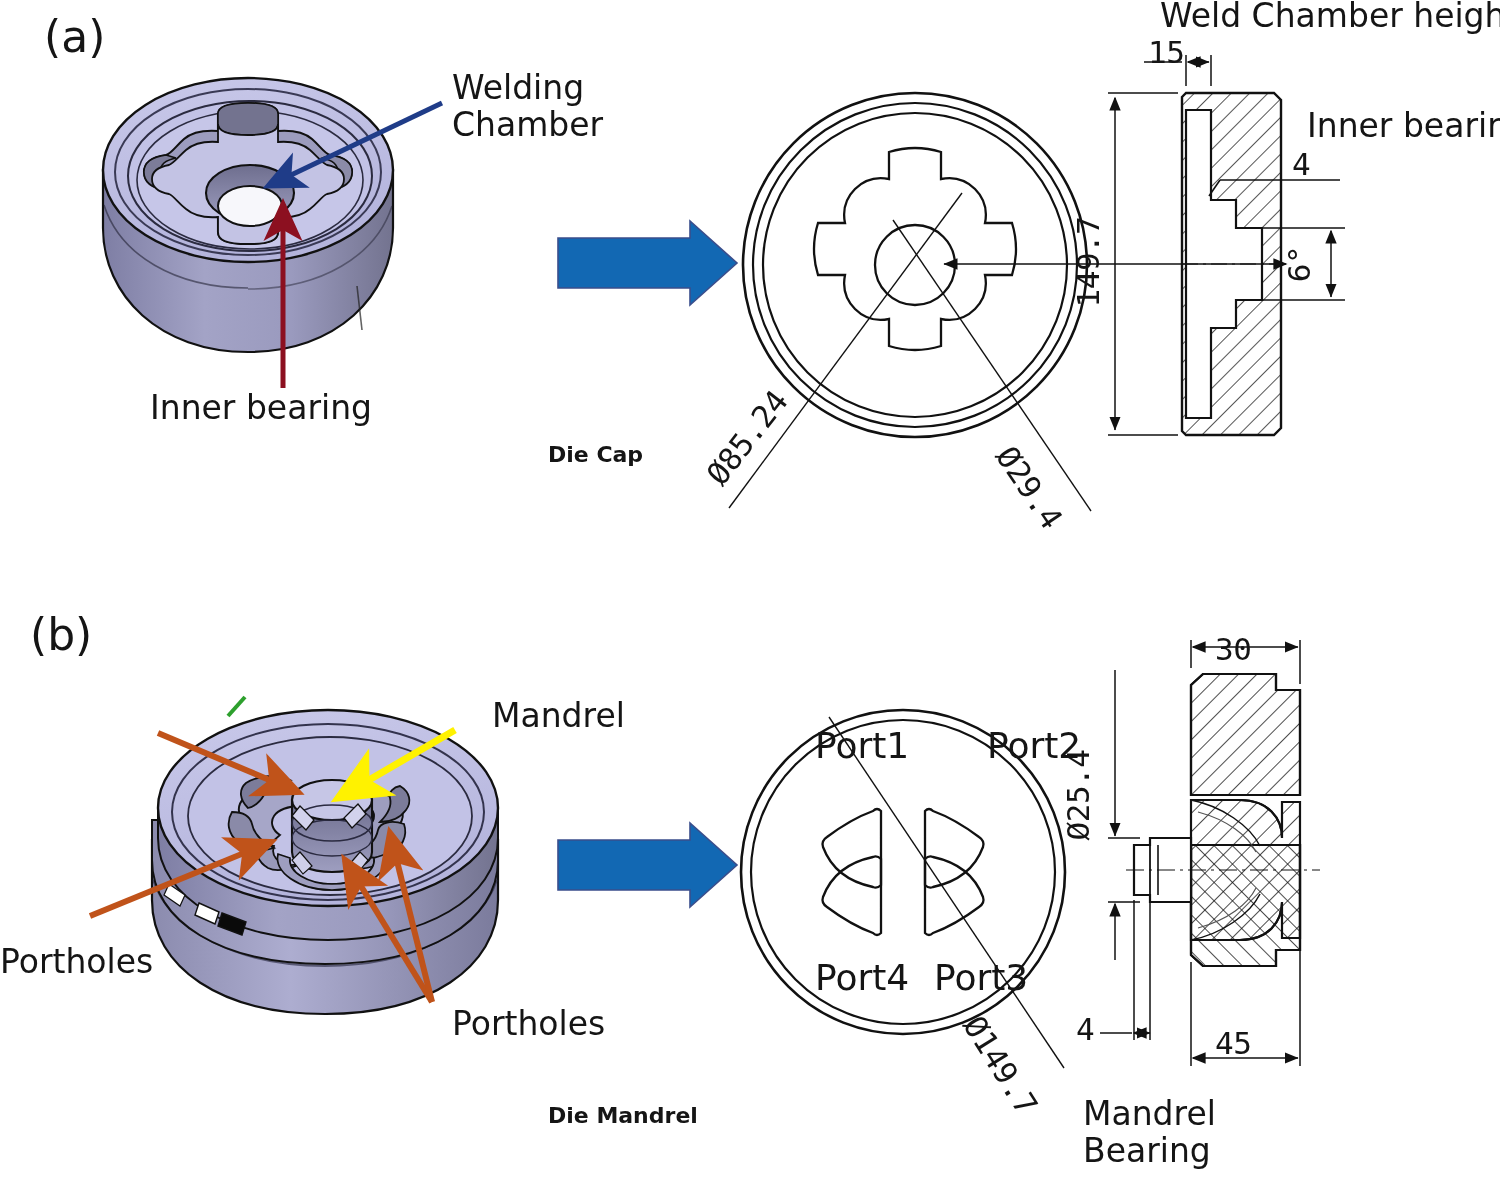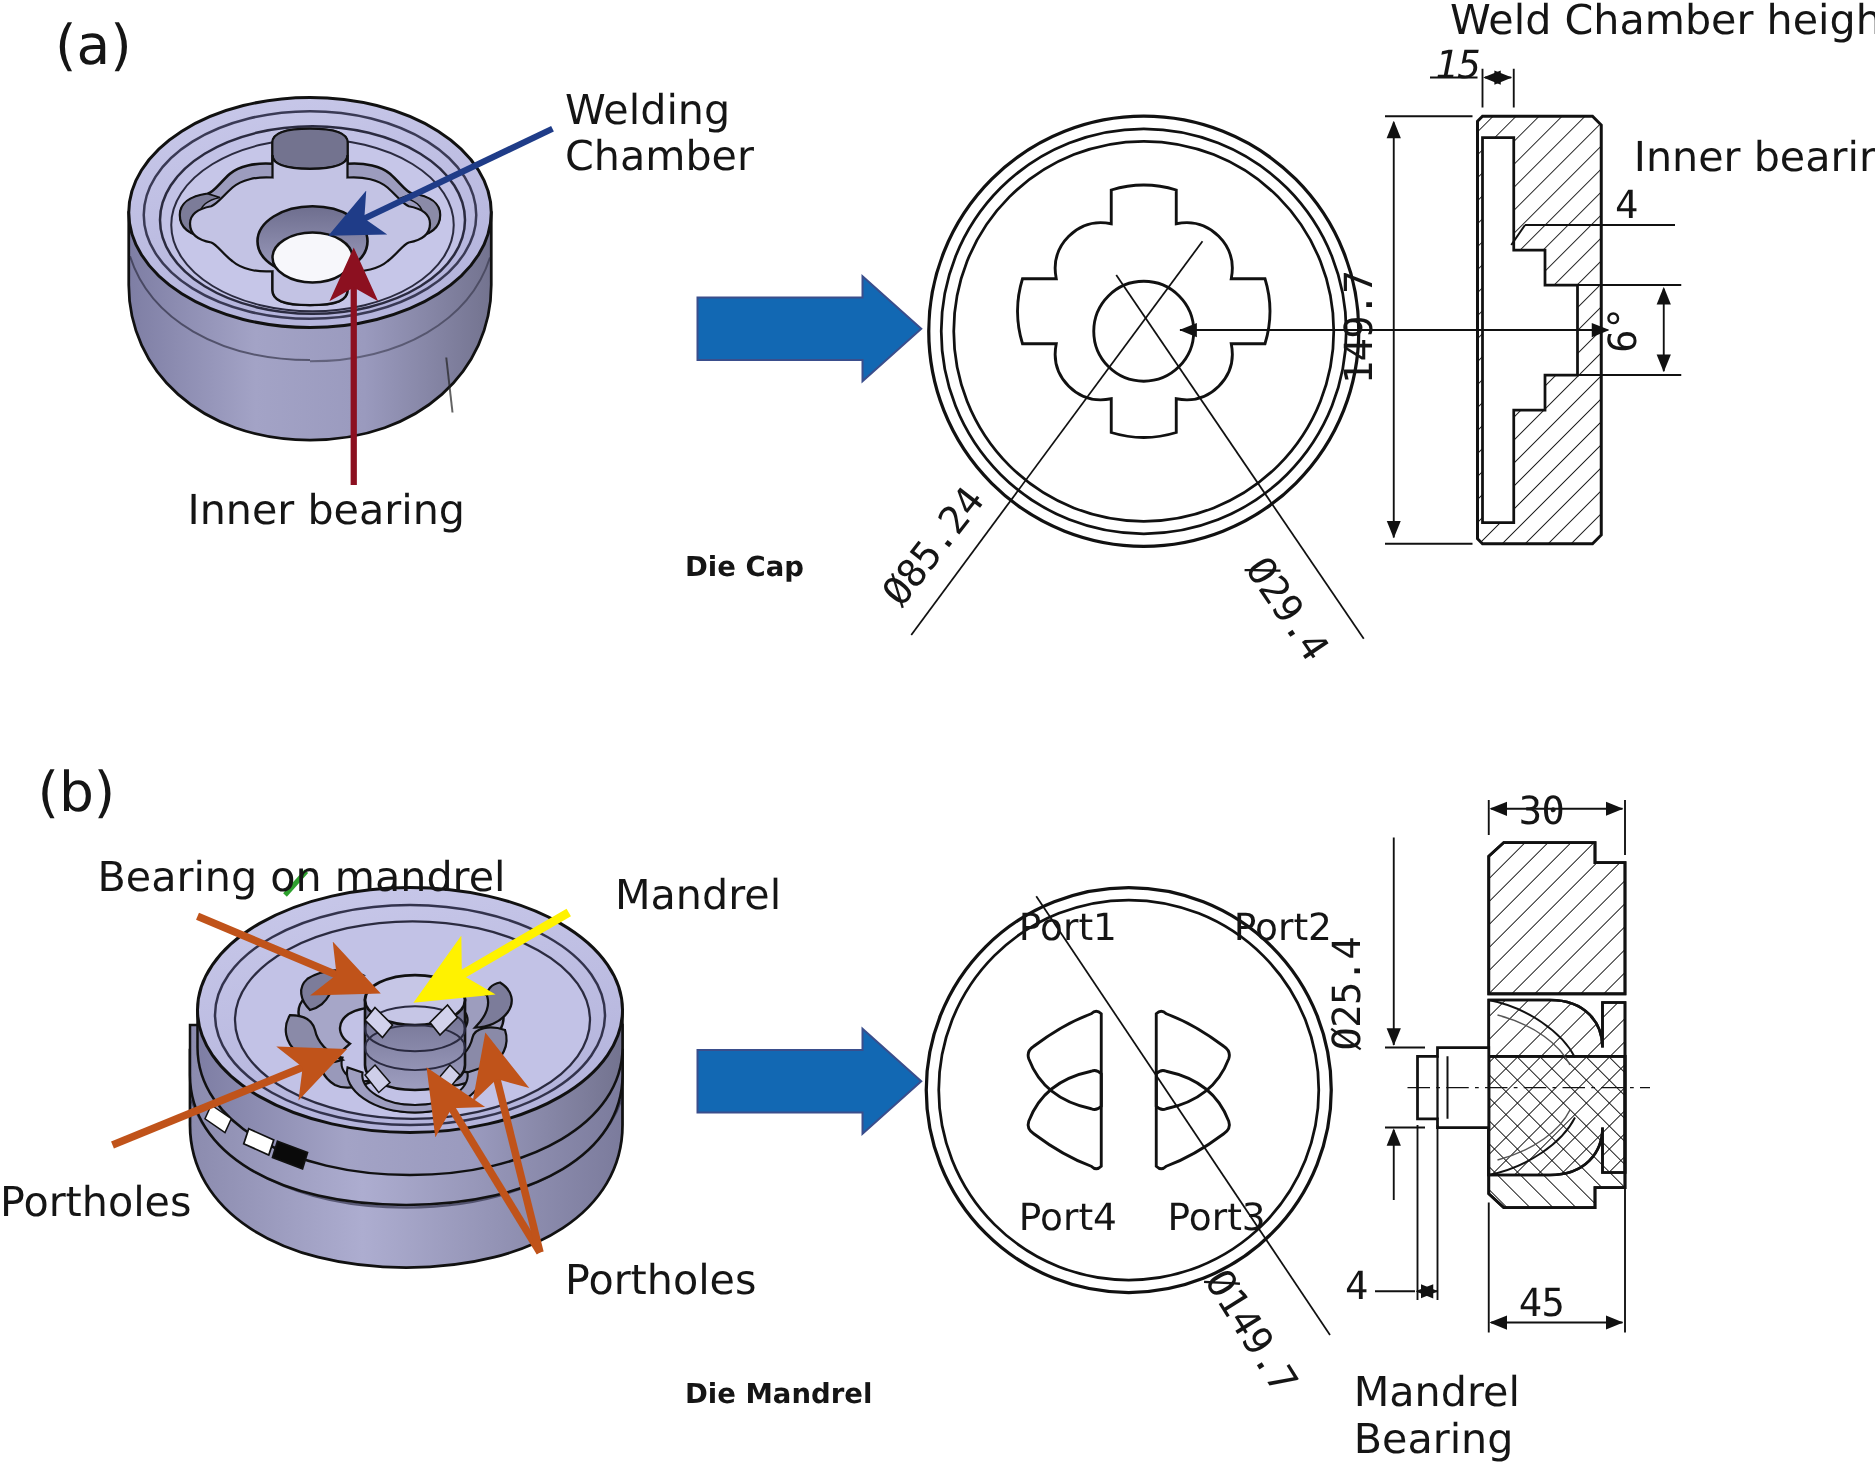--- a/index.html
+++ b/index.html
@@ -333,7 +333,7 @@
 
 
   <div class="lbl anno" style="left:1160px;top:-2px;">Weld Chamber height</div>
-  <div class="lbl dim" style="left:1148px;top:35px;font-style:italic;">15</div>
+  <div class="lbl dim" style="left:1148px;top:35px;">15</div>
   <div class="lbl anno" style="left:1307px;top:108px;">Inner bearing</div>
   <div class="lbl dim" style="left:1292px;top:147px;">4</div>
   <div class="lbl dim" style="left:1299px;top:264px;transform:translate(-50%,-50%) rotate(-90deg);">6°</div>

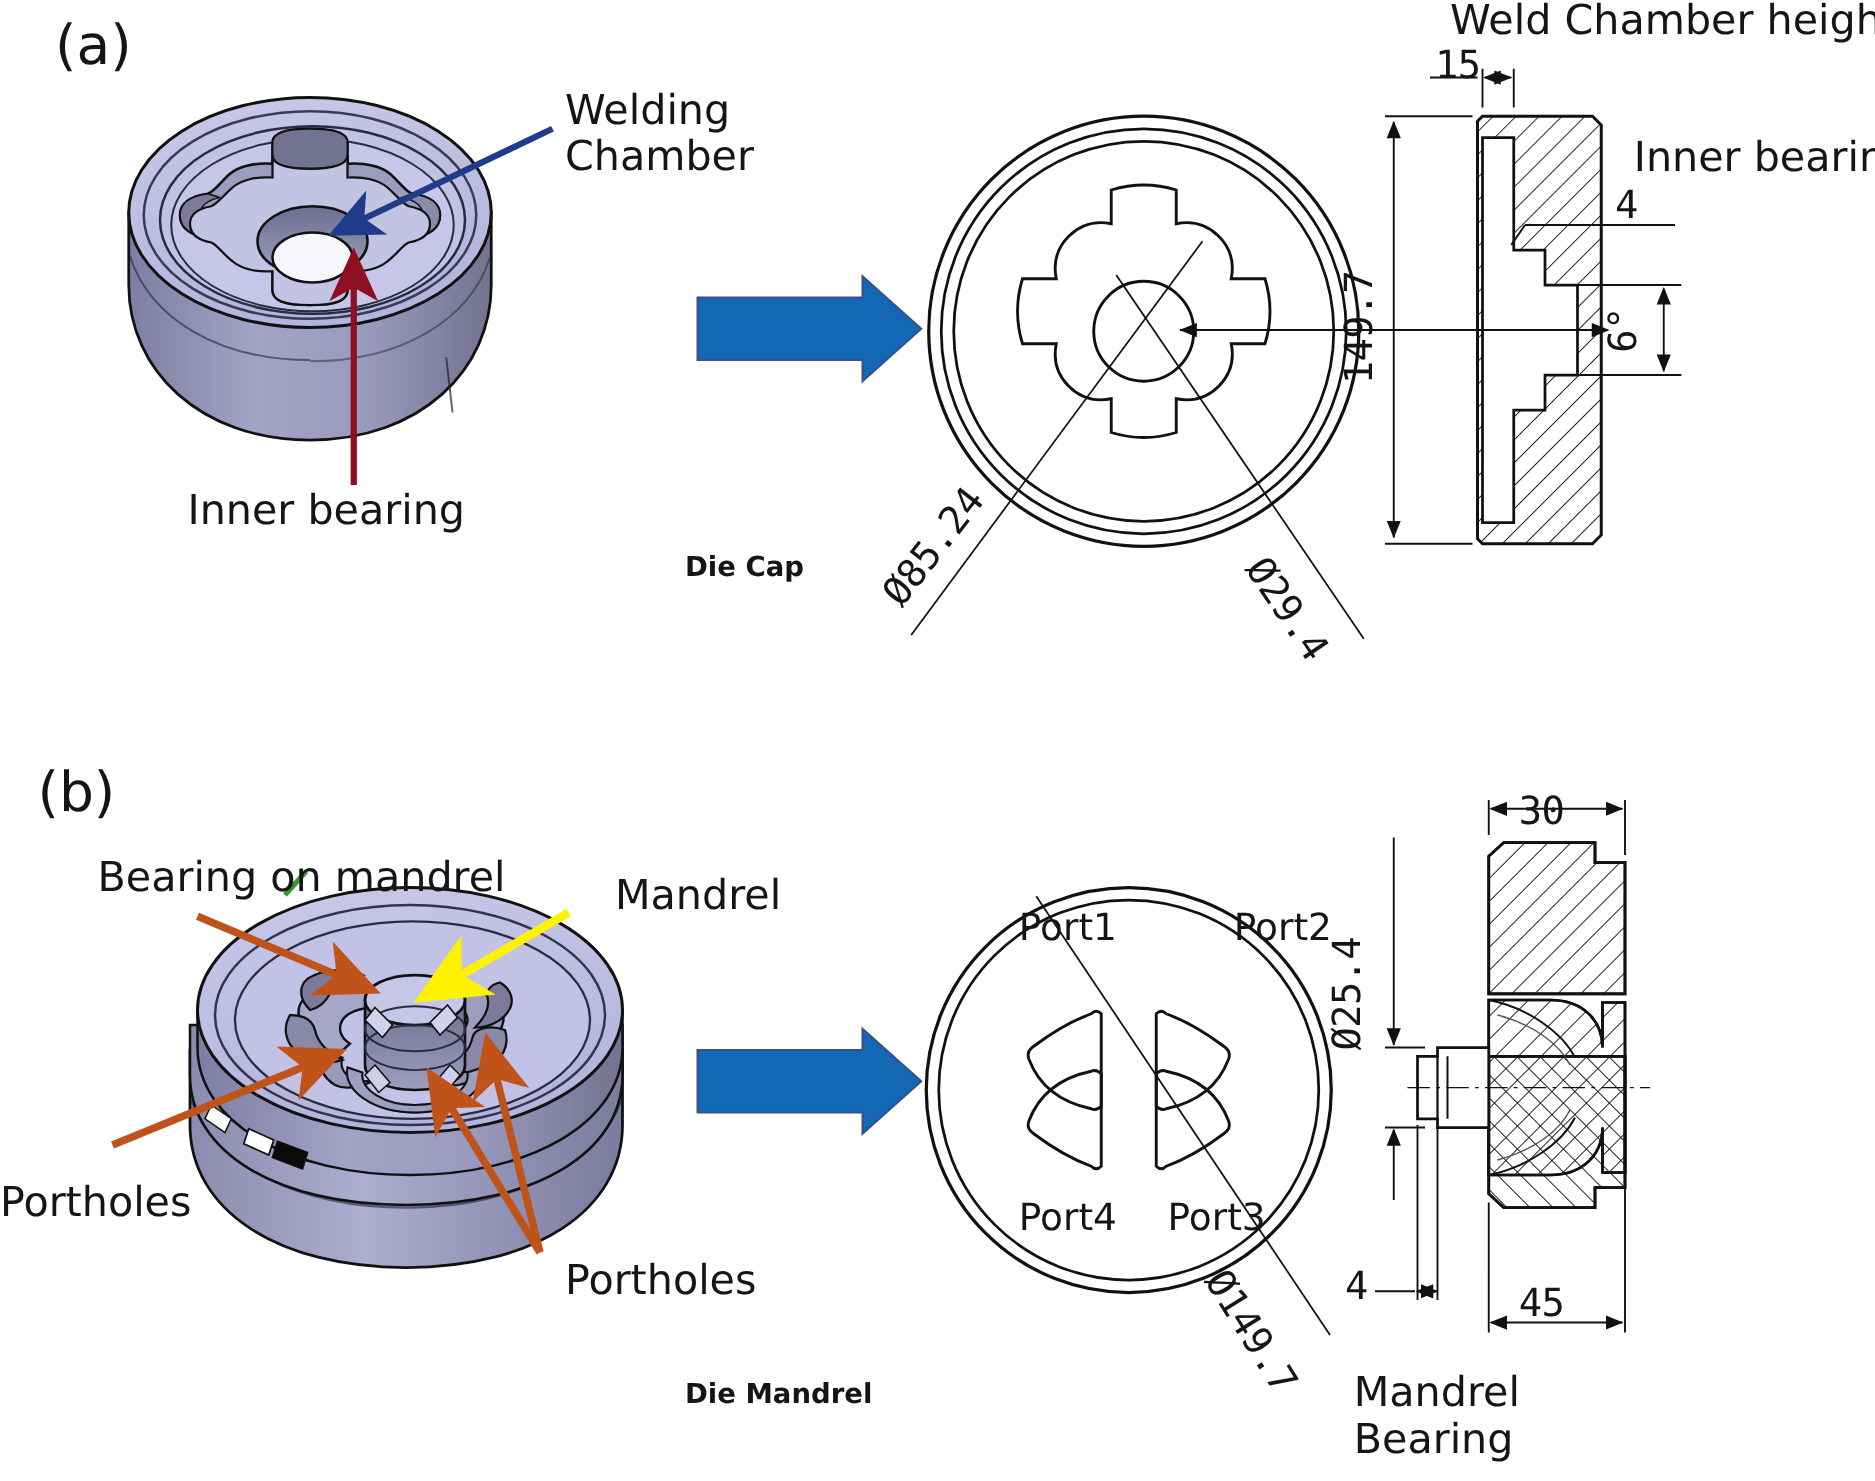--- a/index.html
+++ b/index.html
@@ -340,7 +340,6 @@
 
   <div class="lbl panel-tag" style="left:30px;top:610px;">(b)</div>
 
-  <div class="lbl anno" style="left:78px;top:684px;">Bearing on mandrel</div>
 
   <div class="lbl anno" style="left:492px;top:698px;">Mandrel</div>
 

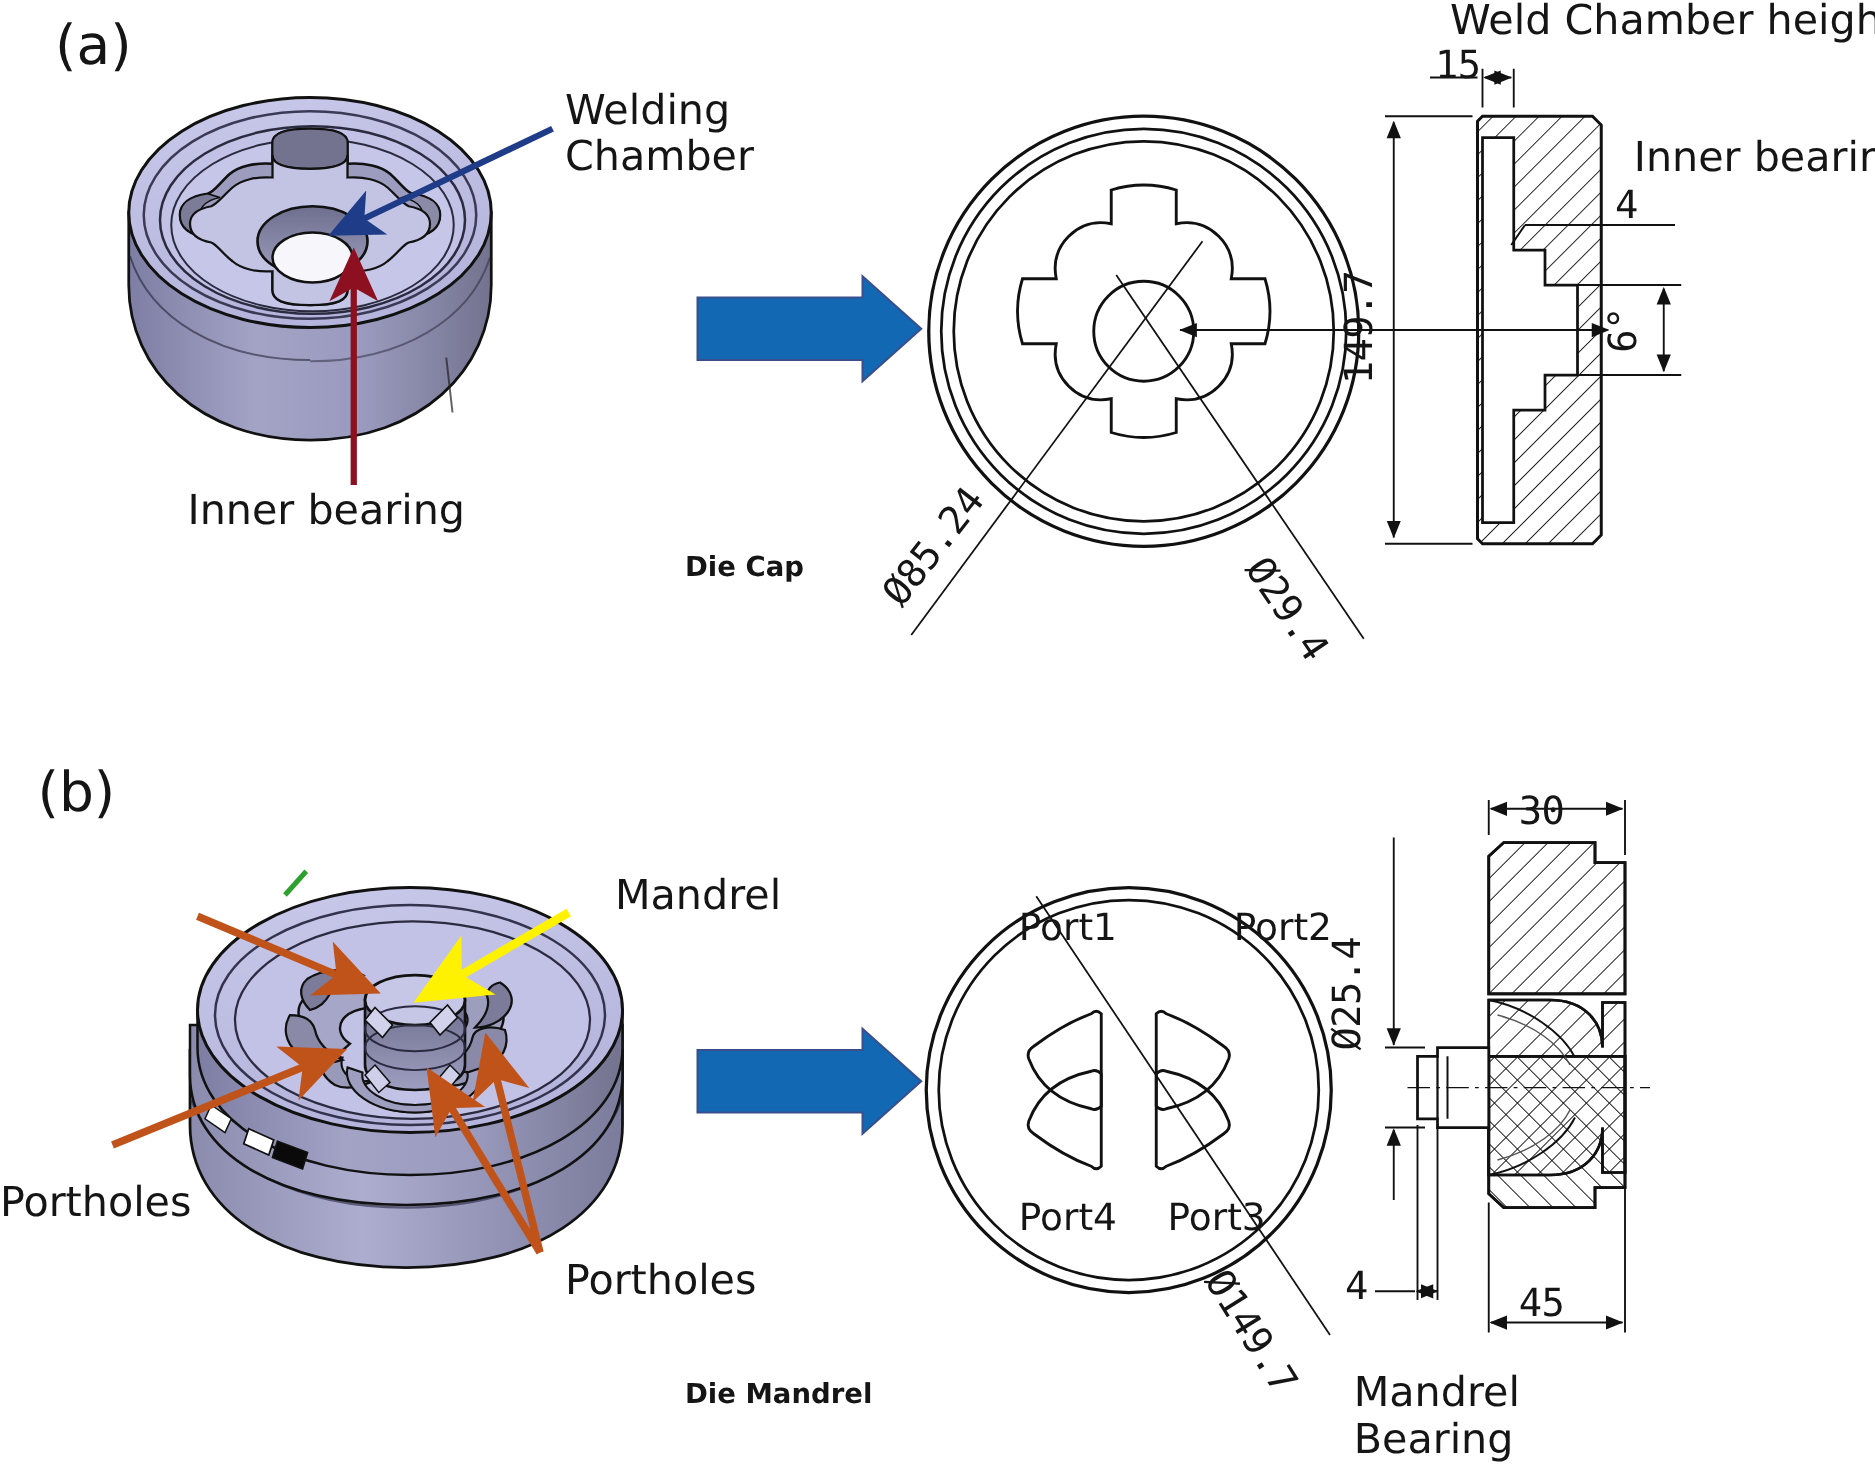--- a/index.html
+++ b/index.html
@@ -9,7 +9,7 @@
   .lbl{position:absolute;white-space:pre;line-height:1.12;color:#151515;}
   .panel-tag{font-size:44px;}
   .anno{font-size:33px;}
-  .anno-sm{font-size:30px;}
+  .anno-sm{font-size:36px;}
   .bold-title{font-size:22px;font-weight:bold;}
   .dim{font-family:"DejaVu Sans Mono","Liberation Mono",monospace;font-size:31px;letter-spacing:-0.5px;}
   svg{position:absolute;left:0;top:0;overflow:visible;}

